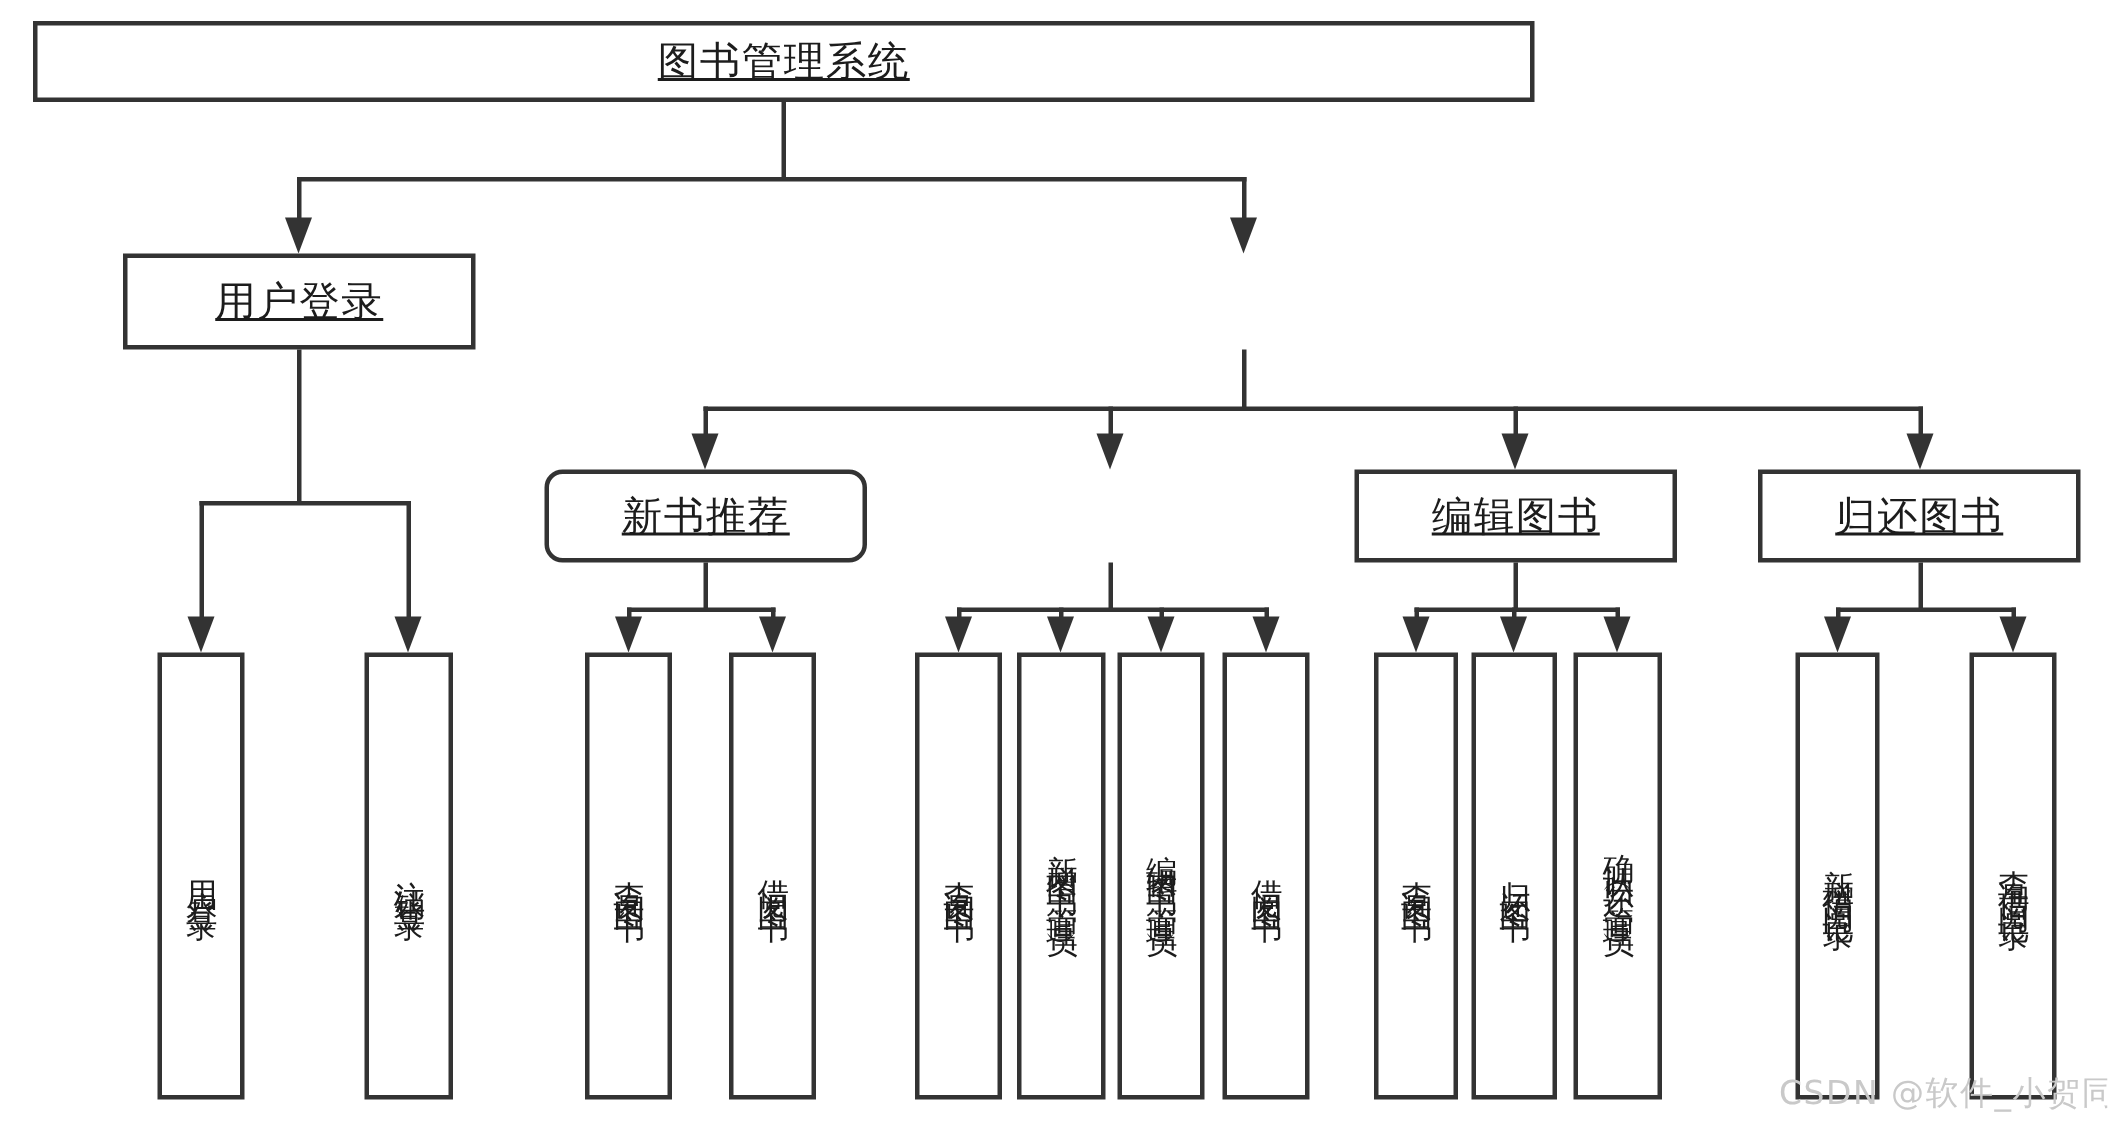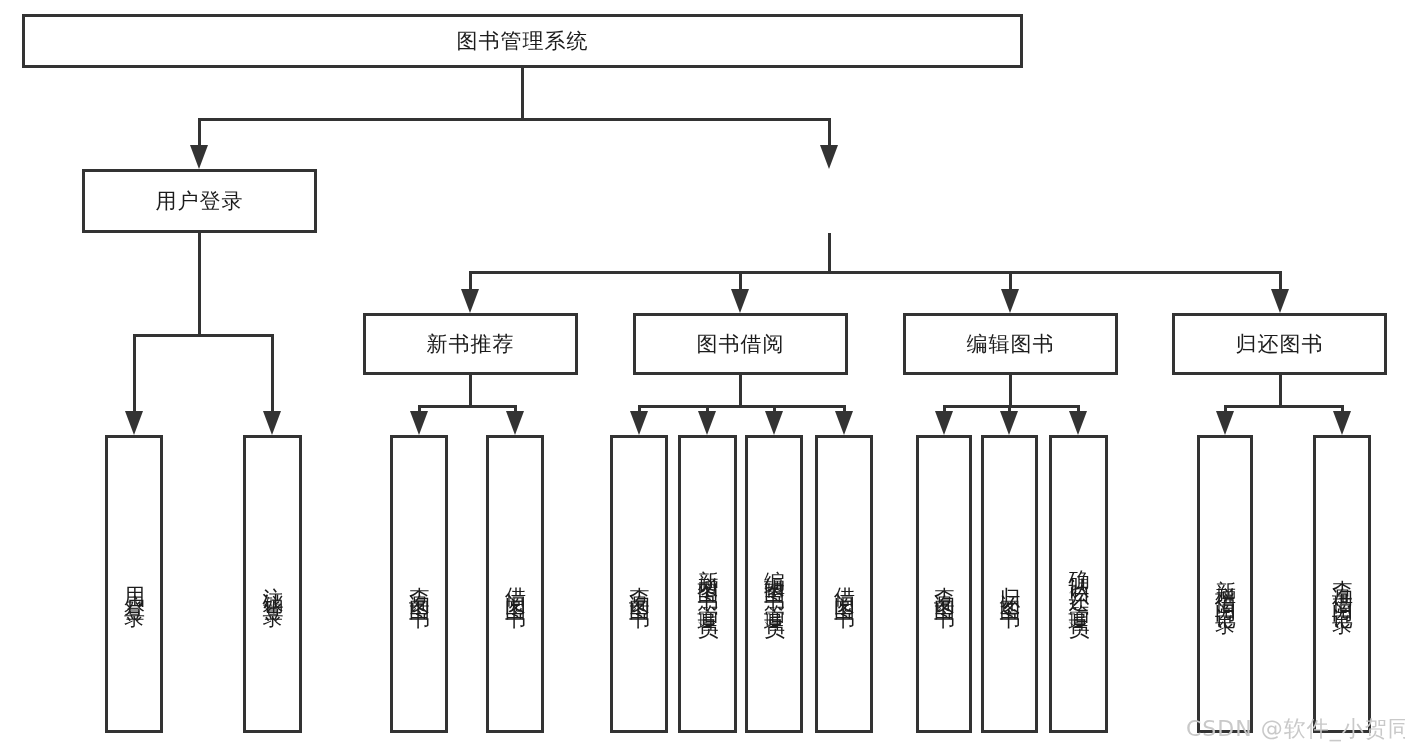--- a/index.html
+++ b/index.html
@@ -19,7 +19,7 @@
     box-sizing:border-box;
   }
   .hbox span{
-    font-size:21px;color:#1c1c1c;letter-spacing:1px;white-space:nowrap;
+    font-size:27px;color:#1c1c1c;letter-spacing:1px;white-space:nowrap;text-decoration:underline;
   }
   .vbox{
     position:absolute;

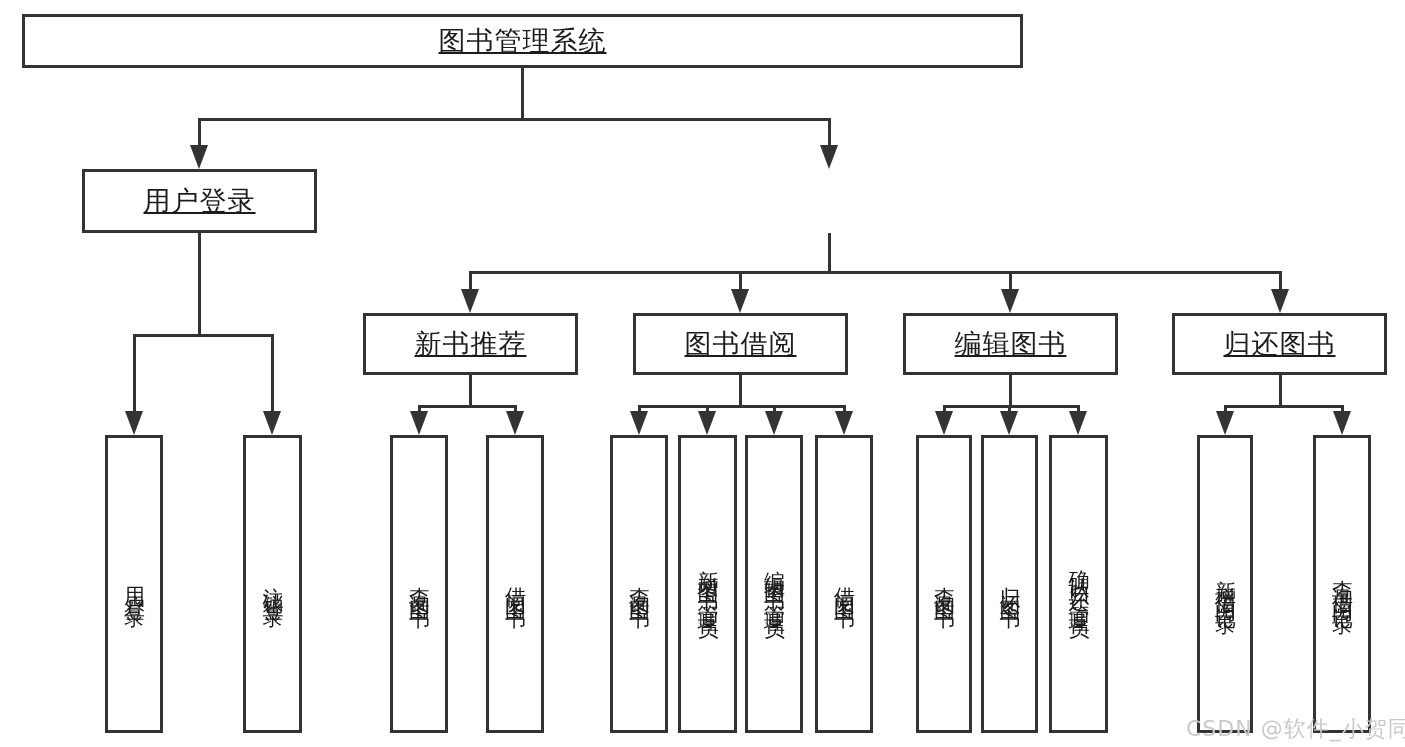--- a/index.html
+++ b/index.html
@@ -89,7 +89,7 @@
   <div class="vline" style="left:1279px;top:271px;height:22px;"></div>
   <div class="arrow" style="left:1271px;top:289px;"></div>
 
-  <div class="hbox" style="left:363px;top:313px;width:215px;height:62px;">
+  <div class="hbox" style="left:363px;top:313px;width:215px;height:62px;border-radius:12px;">
     <span>新书推荐</span>
   </div>
   <div class="hbox" style="left:633px;top:313px;width:215px;height:62px;">

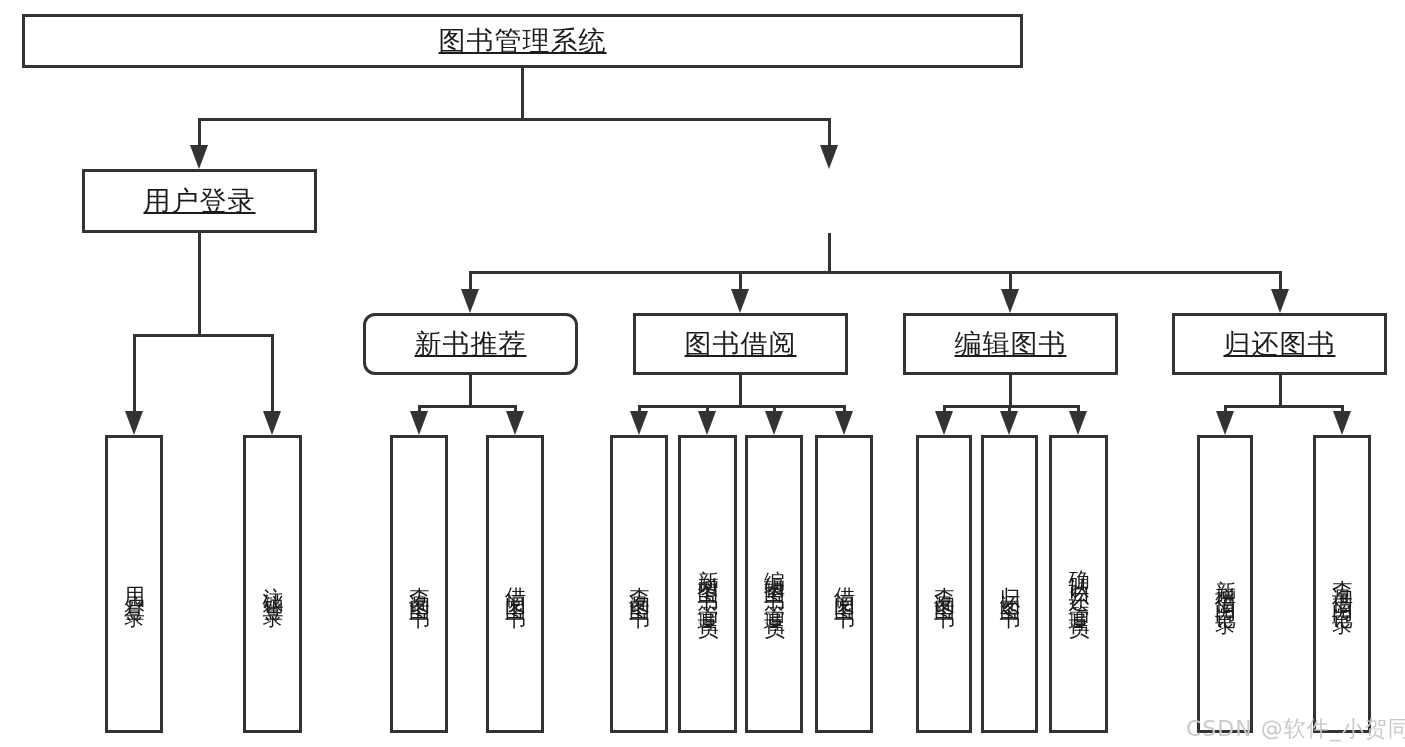--- a/index.html
+++ b/index.html
@@ -92,9 +92,6 @@
   <div class="hbox" style="left:363px;top:313px;width:215px;height:62px;border-radius:12px;">
     <span>新书推荐</span>
   </div>
-  <div class="hbox" style="left:633px;top:313px;width:215px;height:62px;">
-    <span>图书借阅</span>
-  </div>
   <div class="hbox" style="left:903px;top:313px;width:215px;height:62px;">
     <span>编辑图书</span>
   </div>

